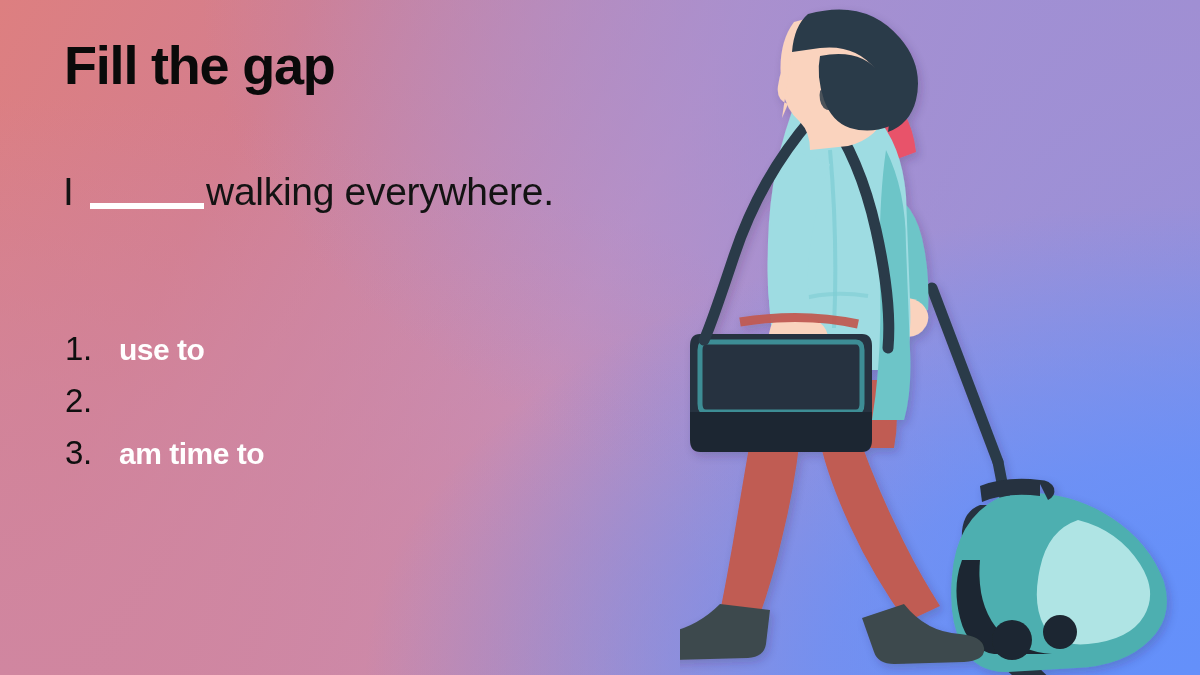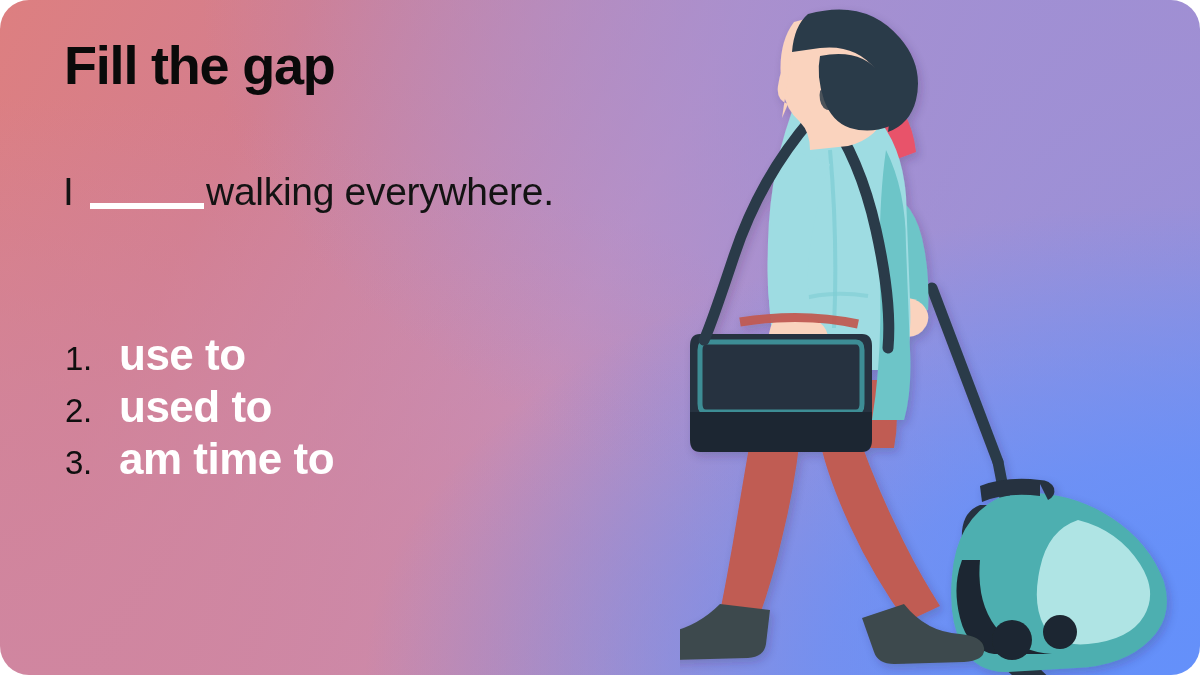--- a/index.html
+++ b/index.html
@@ -21,7 +21,6 @@
       radial-gradient(130% 130% at 100% 0%, #A08FD3 0%, rgba(160,143,211,0.7) 30%, rgba(160,143,211,0.0) 64%),
       radial-gradient(130% 130% at 0% 100%, #D086A0 0%, rgba(208,134,160,0.65) 32%, rgba(208,134,160,0.0) 66%),
       linear-gradient(118deg, #DD7F80 0%, #D47E8E 20%, #C391C0 48%, #9E93DA 70%, #6C92F7 100%);
-    border-radius: 29px;
   }
 
   

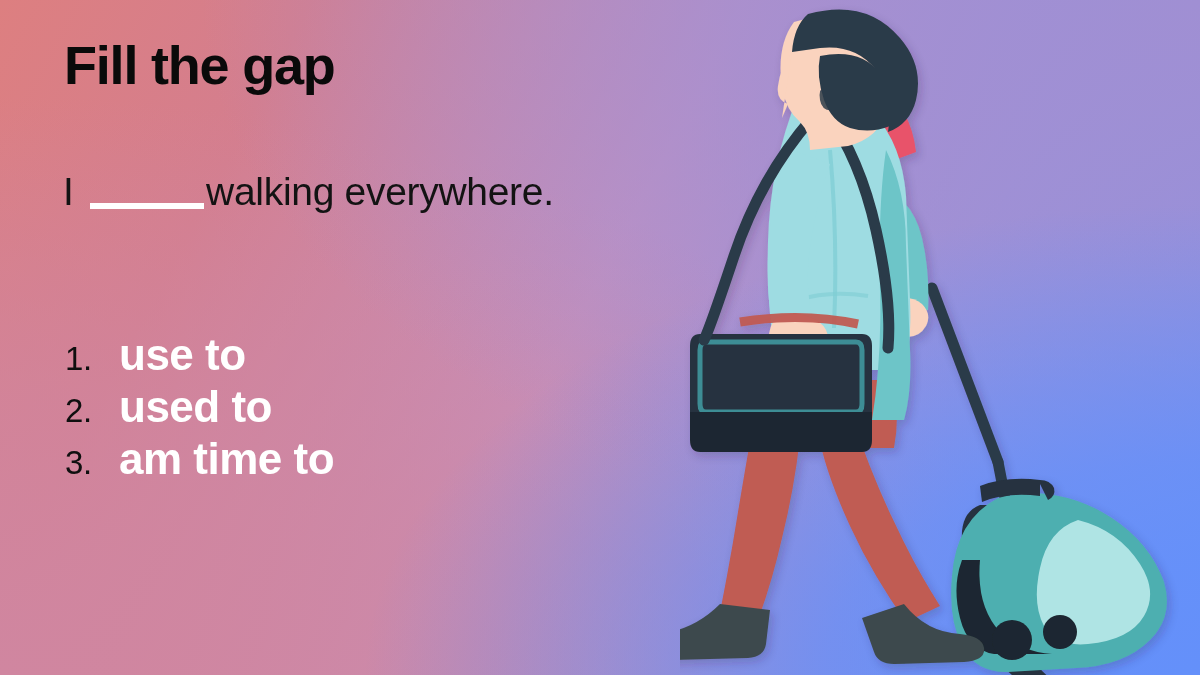--- a/index.html
+++ b/index.html
@@ -87,7 +87,7 @@
     letter-spacing:-0.4px;
   }
   .option-label {
-    font-size:44px;
+    font-size:30px;
     font-weight:800;
     color:#ffffff;
     letter-spacing:-0.5px;

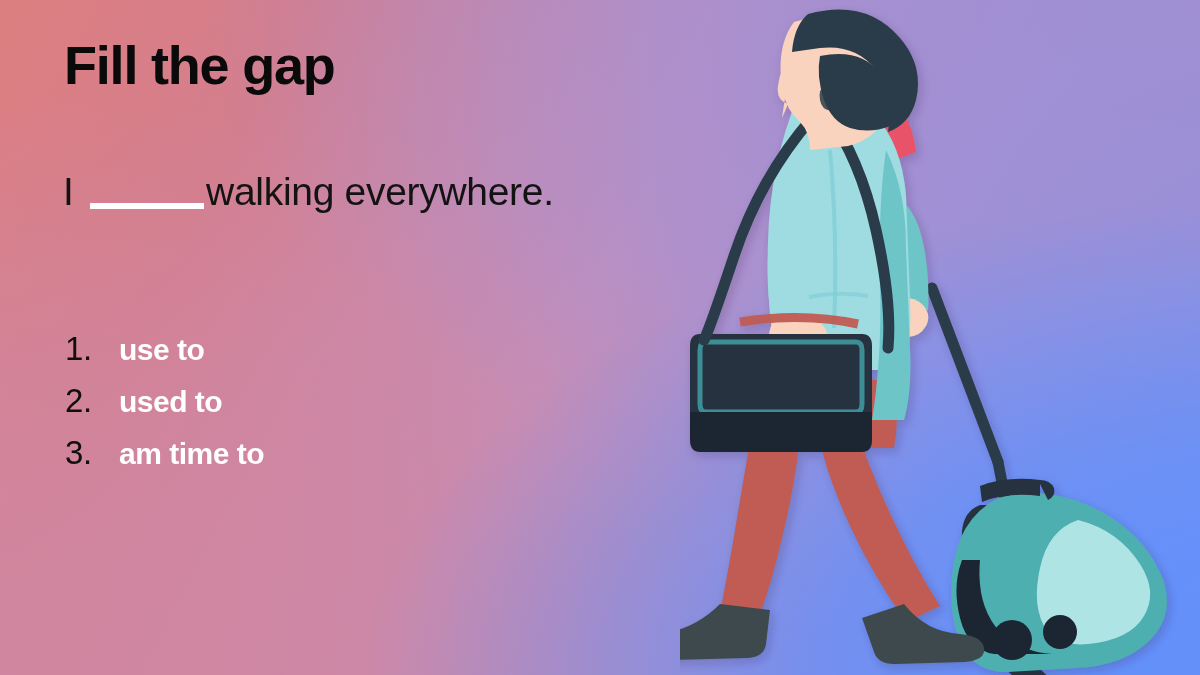--- a/index.html
+++ b/index.html
@@ -206,7 +206,6 @@
       </li>
       <li class="option-row">
         <span class="option-num">2.</span>
-        <span class="option-label">used to</span>
       </li>
       <li class="option-row">
         <span class="option-num">3.</span>

